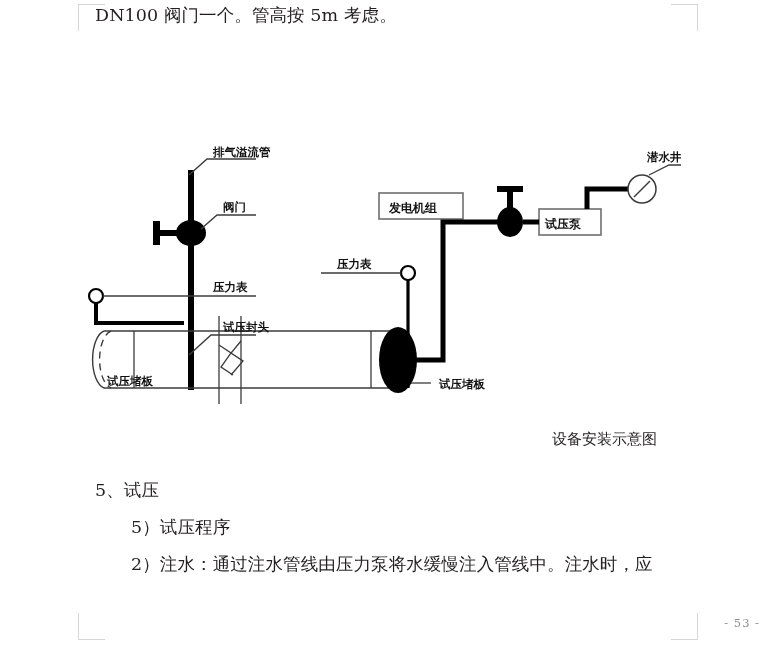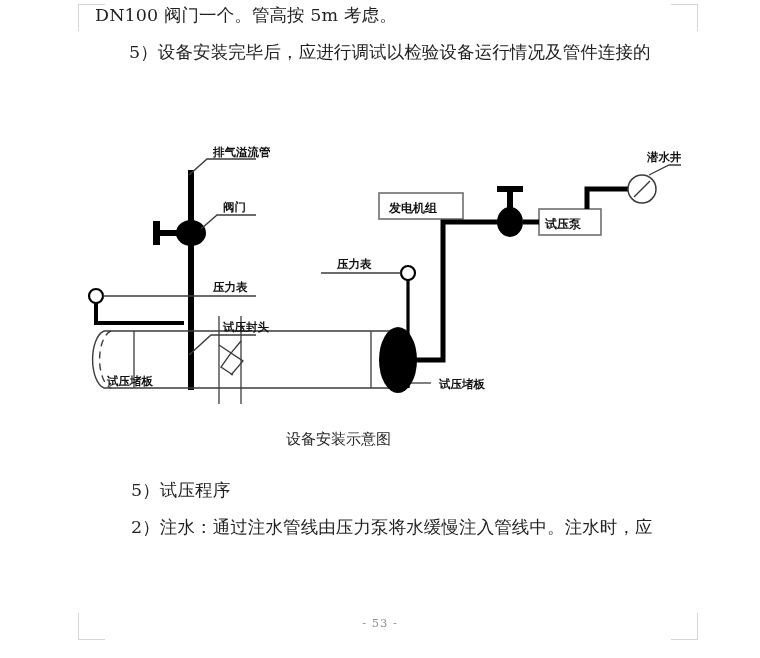--- a/index.html
+++ b/index.html
@@ -111,7 +111,6 @@
 
   <div class="text-block" style="top: -3px;">
     <div class="para">DN100 阀门一个。管高按 5m 考虑。</div>
-    <div class="para indent">5）设备安装完毕后，应进行调试以检验设备运行情况及管件连接的</div>
   </div>
 
   <div class="figure">

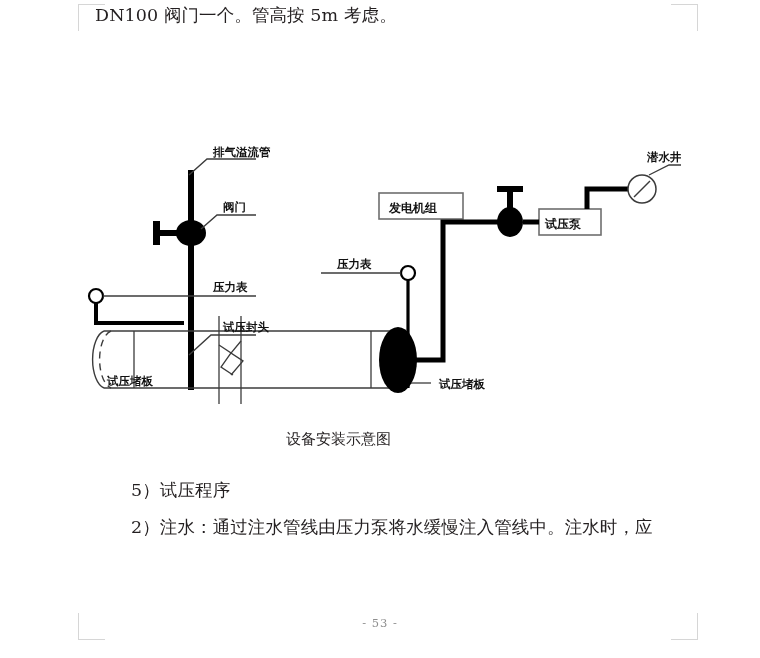--- a/index.html
+++ b/index.html
@@ -66,10 +66,10 @@
 
   .caption {
     position: absolute;
-    left: 12px;
+    left: 4px;
     top: 430px;
     width: 653px;
-    text-align: center;
+    text-align: right;
     font-size: 15px;
     color: #231f20;
   }

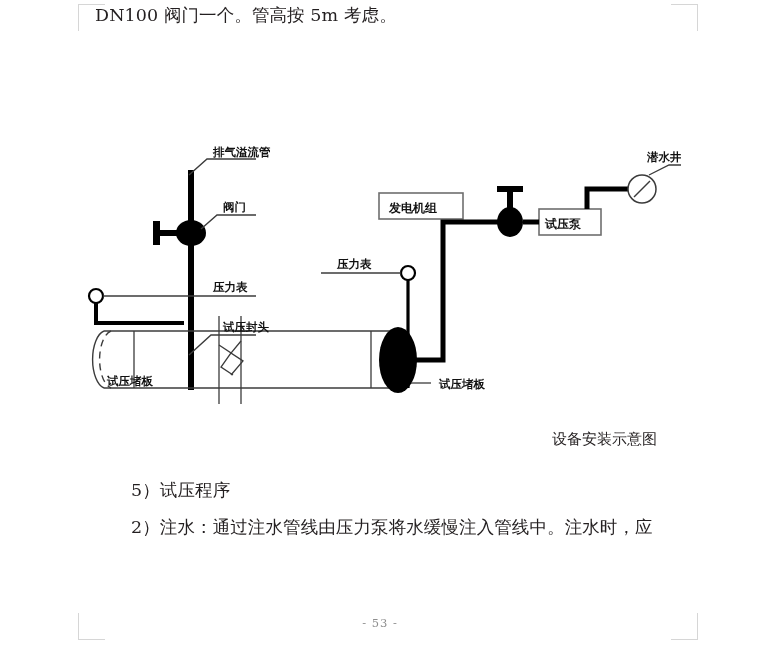--- a/index.html
+++ b/index.html
@@ -222,6 +222,7 @@
   <div class="caption">设备安装示意图</div>
 
   <div class="text-block" style="top: 472px;">
+    <div class="para">5、试压</div>
     <div class="para indent2">5）试压程序</div>
     <div class="para indent2">2）注水：通过注水管线由压力泵将水缓慢注入管线中。注水时，应</div>
   </div>

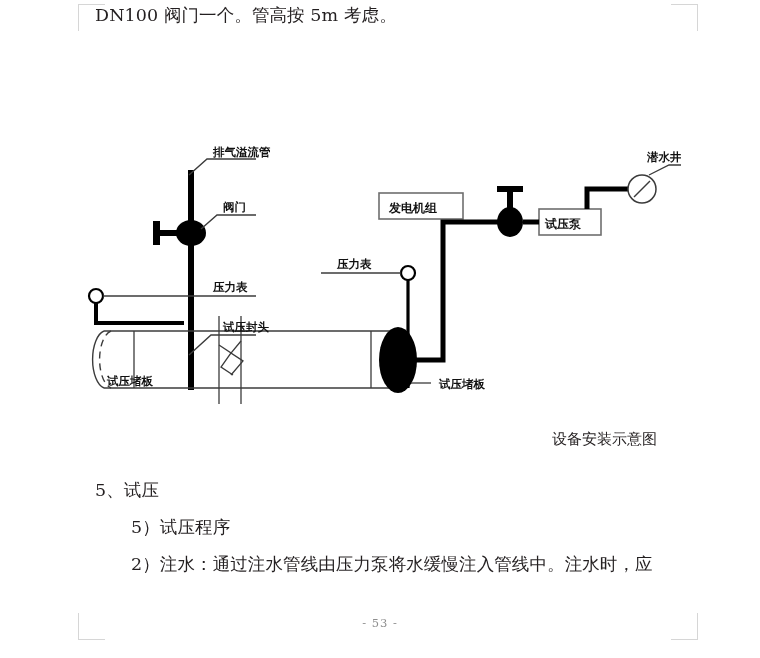--- a/index.html
+++ b/index.html
@@ -80,7 +80,7 @@
     left: 0;
     top: 616px;
     width: 760px;
-    text-align: center;
+    text-align: right;
     font-size: 11.5px;
     color: #8e8e8e;
     letter-spacing: 1px;

